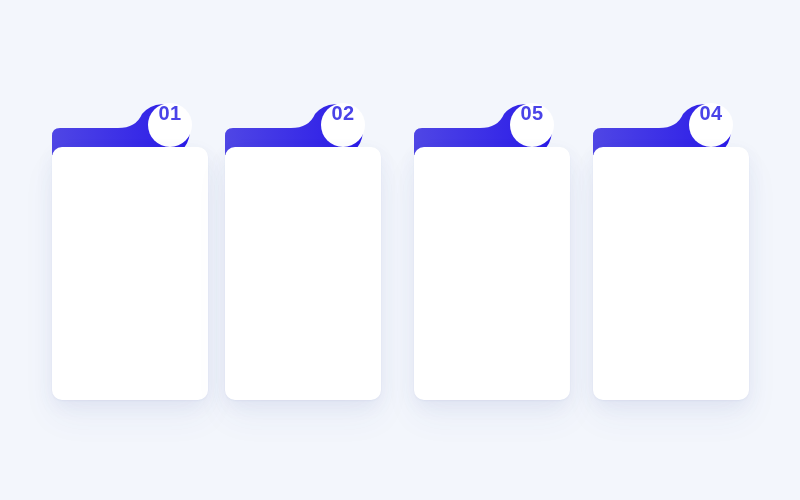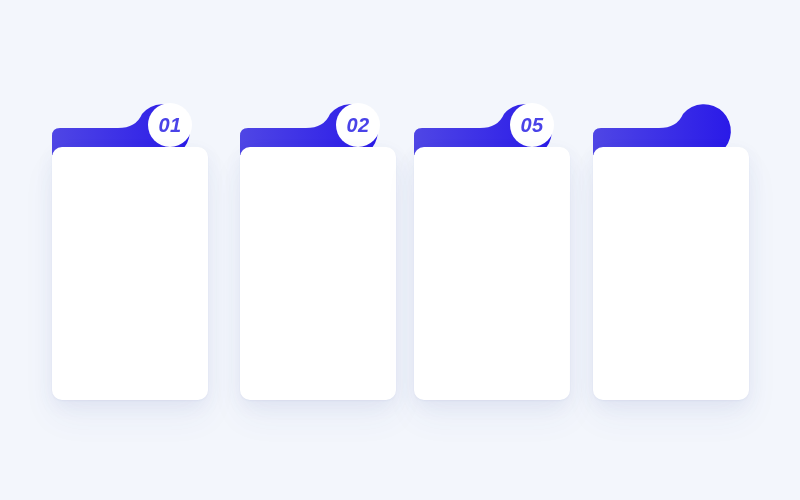--- a/index.html
+++ b/index.html
@@ -65,10 +65,9 @@
     border-radius: 50%;
     background: #ffffff;
     display: flex;
-    align-items: center;
+    align-items: flex-start;
     justify-content: center;
     box-sizing: border-box;
-    font-style: italic;
   }
   .badge-number {
     font-family: "Liberation Sans", sans-serif;

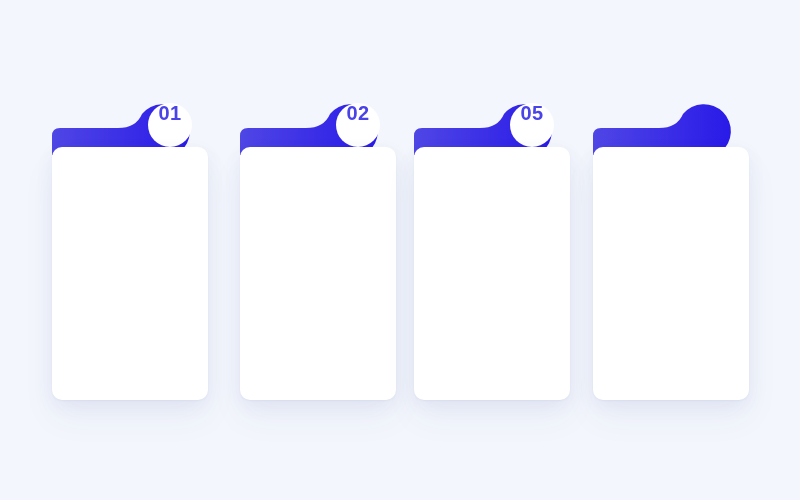--- a/index.html
+++ b/index.html
@@ -101,7 +101,7 @@
     <div class="card-body"></div>
   </div>
 
-  <div class="card-group" style="left:240px;padding-left:16px;">
+  <div class="card-group" style="left:225px;padding-left:16px;">
     <svg class="tab-svg" viewBox="0 0 156 60">
       <defs>
         <linearGradient id="tabgrad2" x1="0" y1="0" x2="1" y2="0">

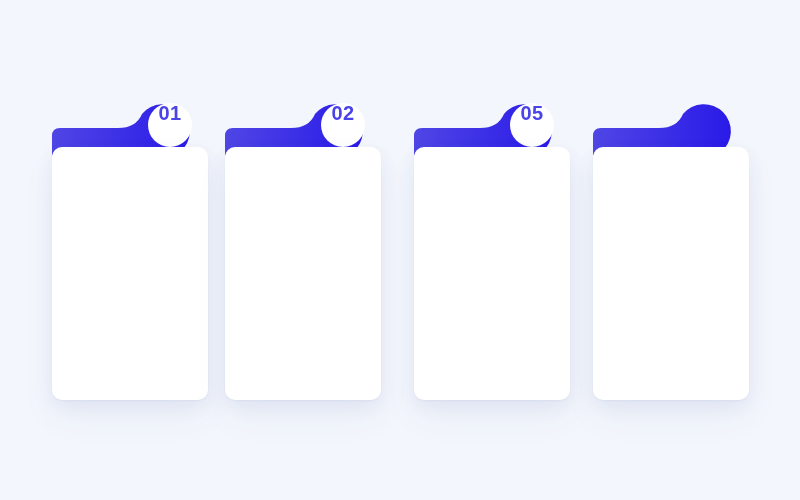--- a/index.html
+++ b/index.html
@@ -146,6 +146,9 @@
       <path d="M 0 57 L 0 38 Q 0 30 8 30 L 66 30 Q 84 30 90 16
                A 27 27 0 1 1 128 54 L 128 57 Z" fill="url(#tabgrad4)"></path>
     </svg>
+    <div class="badge" style="left:96px; top:5px;">
+      <span class="badge-number">04</span>
+    </div>
     <div class="card-body"></div>
   </div>
 

